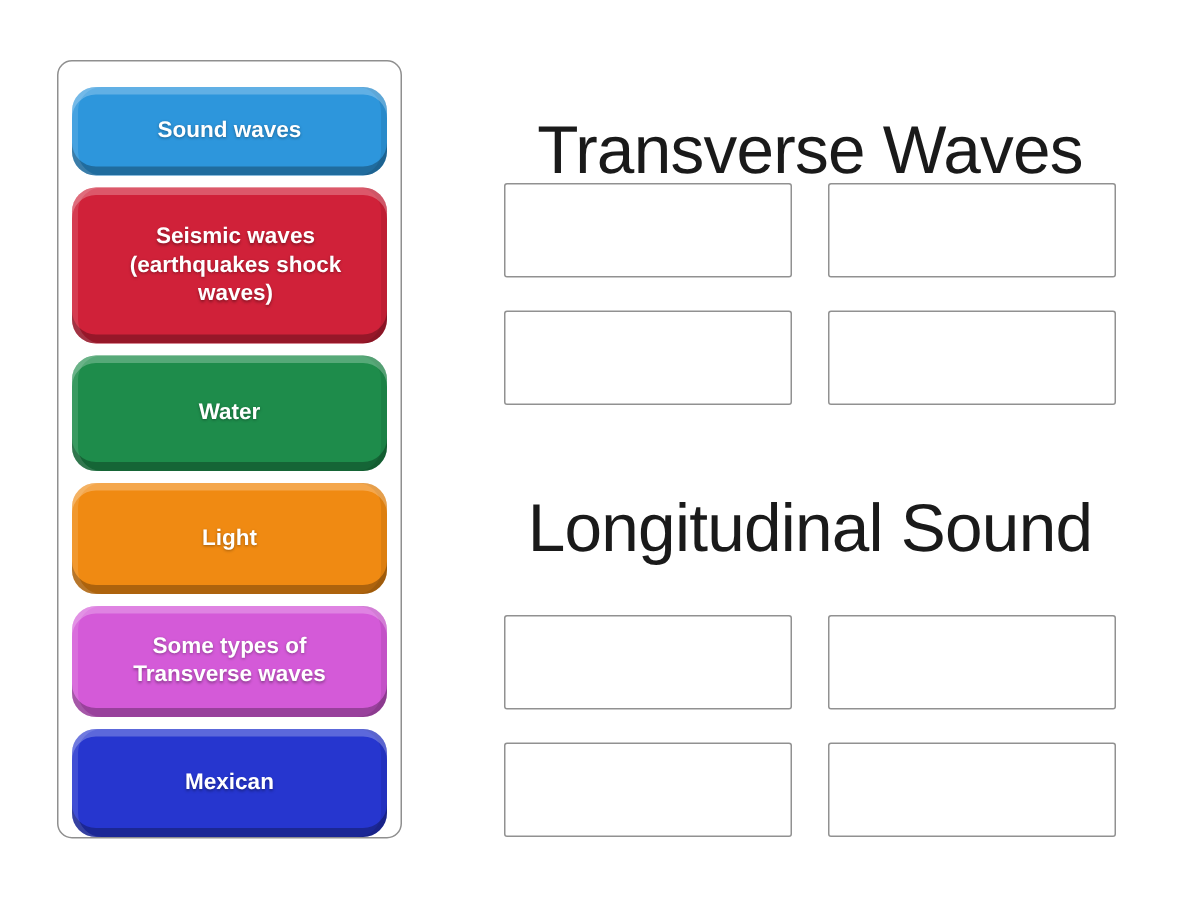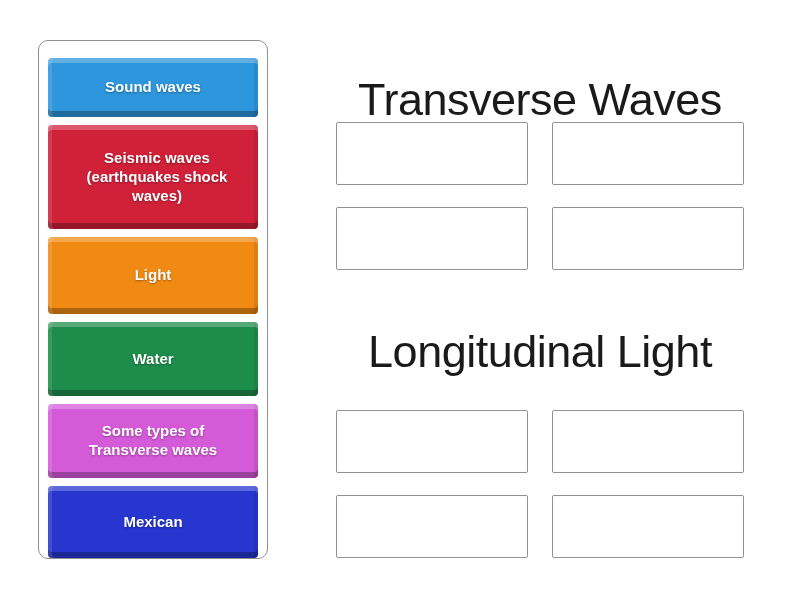--- a/index.html
+++ b/index.html
@@ -37,7 +37,7 @@
   .tile {
     box-sizing: border-box;
     width: 210px;
-    border-radius: 4px;
+    border-radius: 16px;
     display: flex;
     align-items: center;
     justify-content: center;

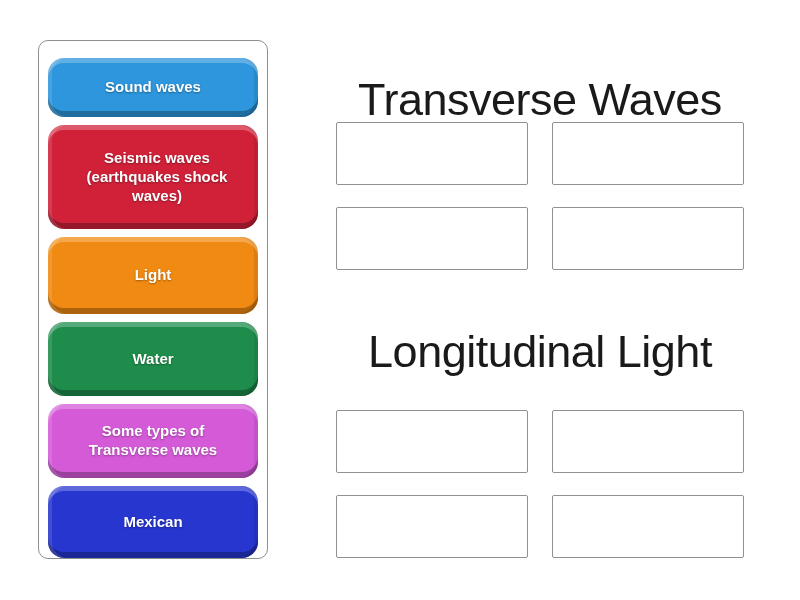--- a/index.html
+++ b/index.html
@@ -115,11 +115,11 @@
     <div class="tile" style="background-color: rgb(208, 33, 57);">
       <span>Seismic waves (earthquakes shock waves)</span>
     </div>
+    <div class="tile" style="background-color: rgb(30, 140, 75);">
+      <span>Water</span>
+    </div>
     <div class="tile" style="background-color: rgb(240, 138, 18);">
       <span>Light</span>
-    </div>
-    <div class="tile" style="background-color: rgb(30, 140, 75);">
-      <span>Water</span>
     </div>
     <div class="tile" style="background-color: rgb(212, 90, 216);">
       <span>Some types of Transverse waves</span>

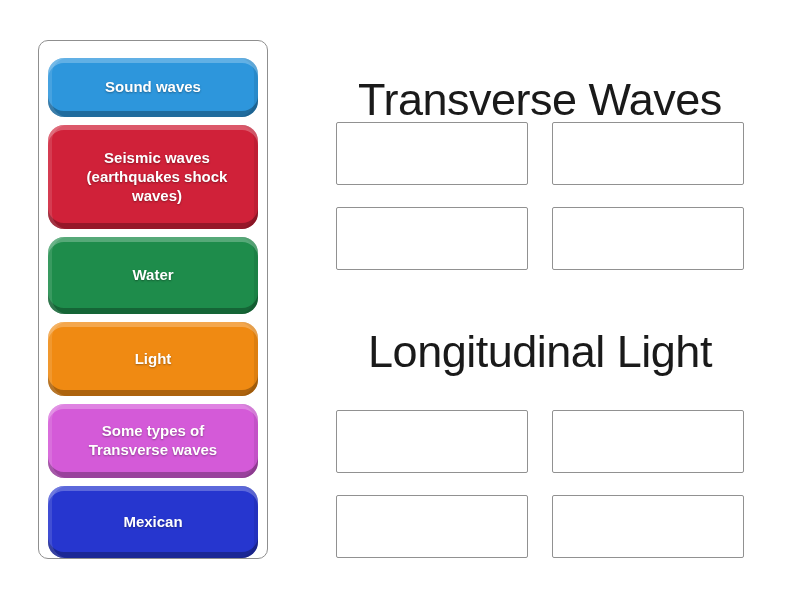--- a/index.html
+++ b/index.html
@@ -140,7 +140,7 @@
       <div class="slot"></div>
     </div>
 
-    <div class="group-title longitudinal">Longitudinal Light</div>
+    <div class="group-title longitudinal">Longitudinal Sound</div>
 
     <div class="slot-grid longitudinal">
       <div class="slot"></div>

